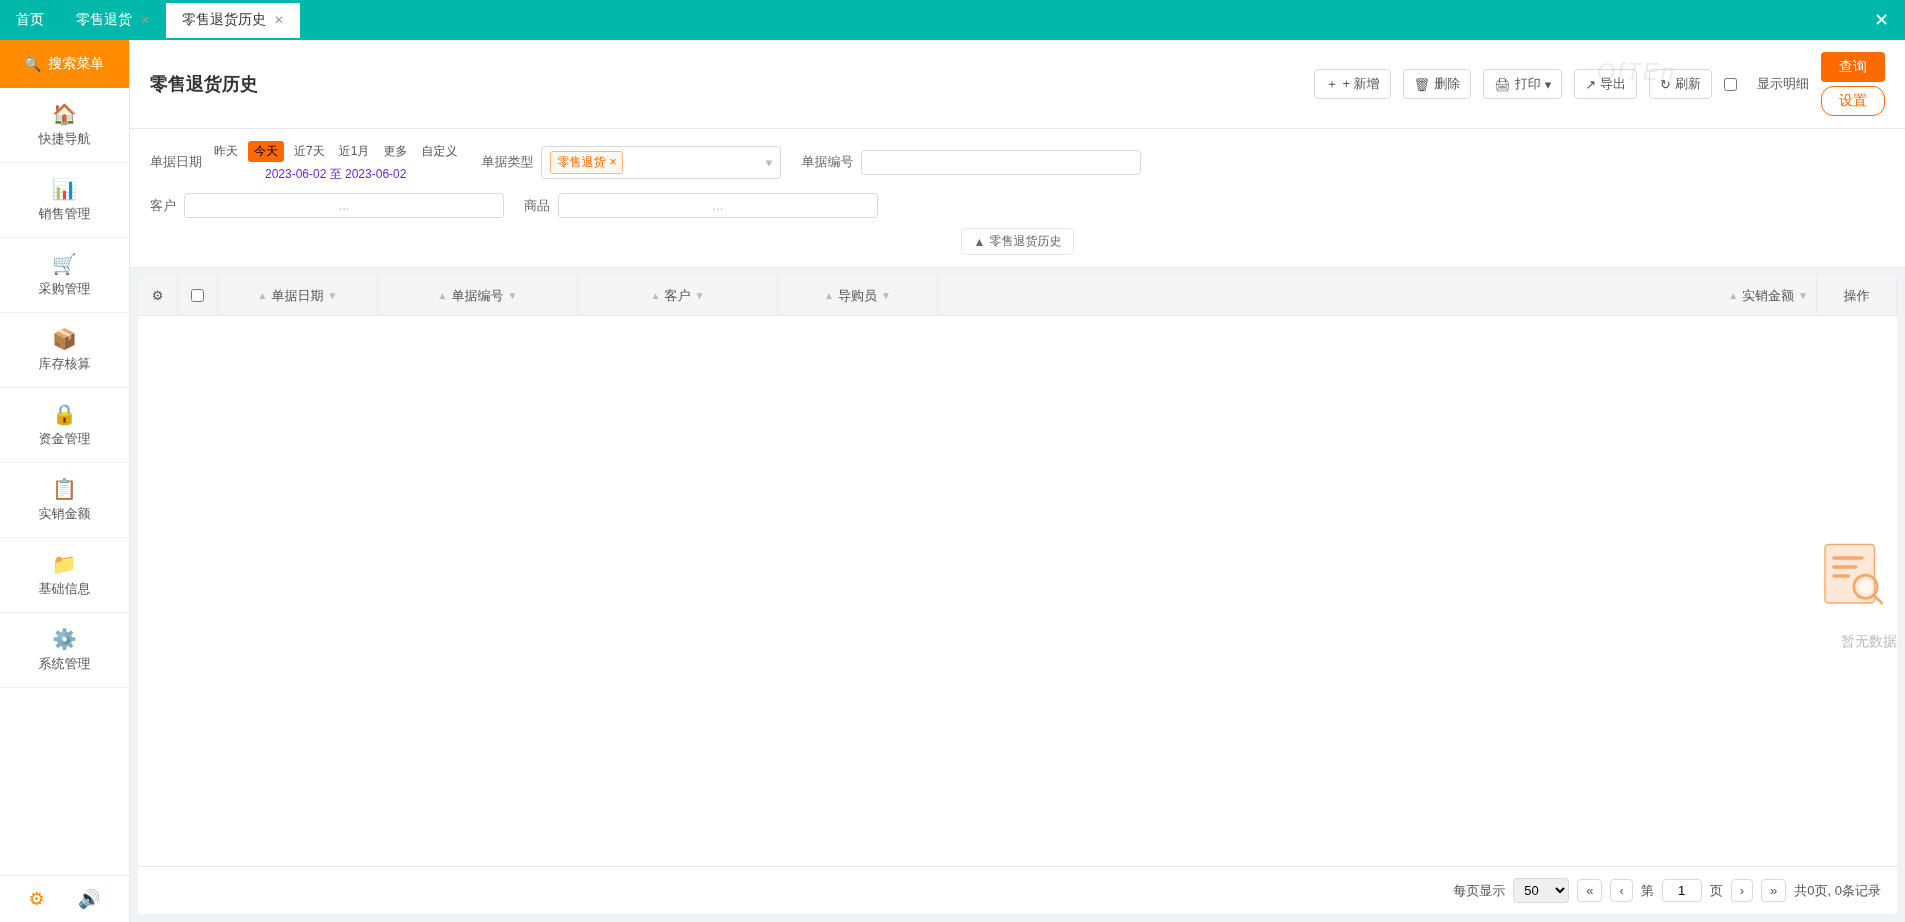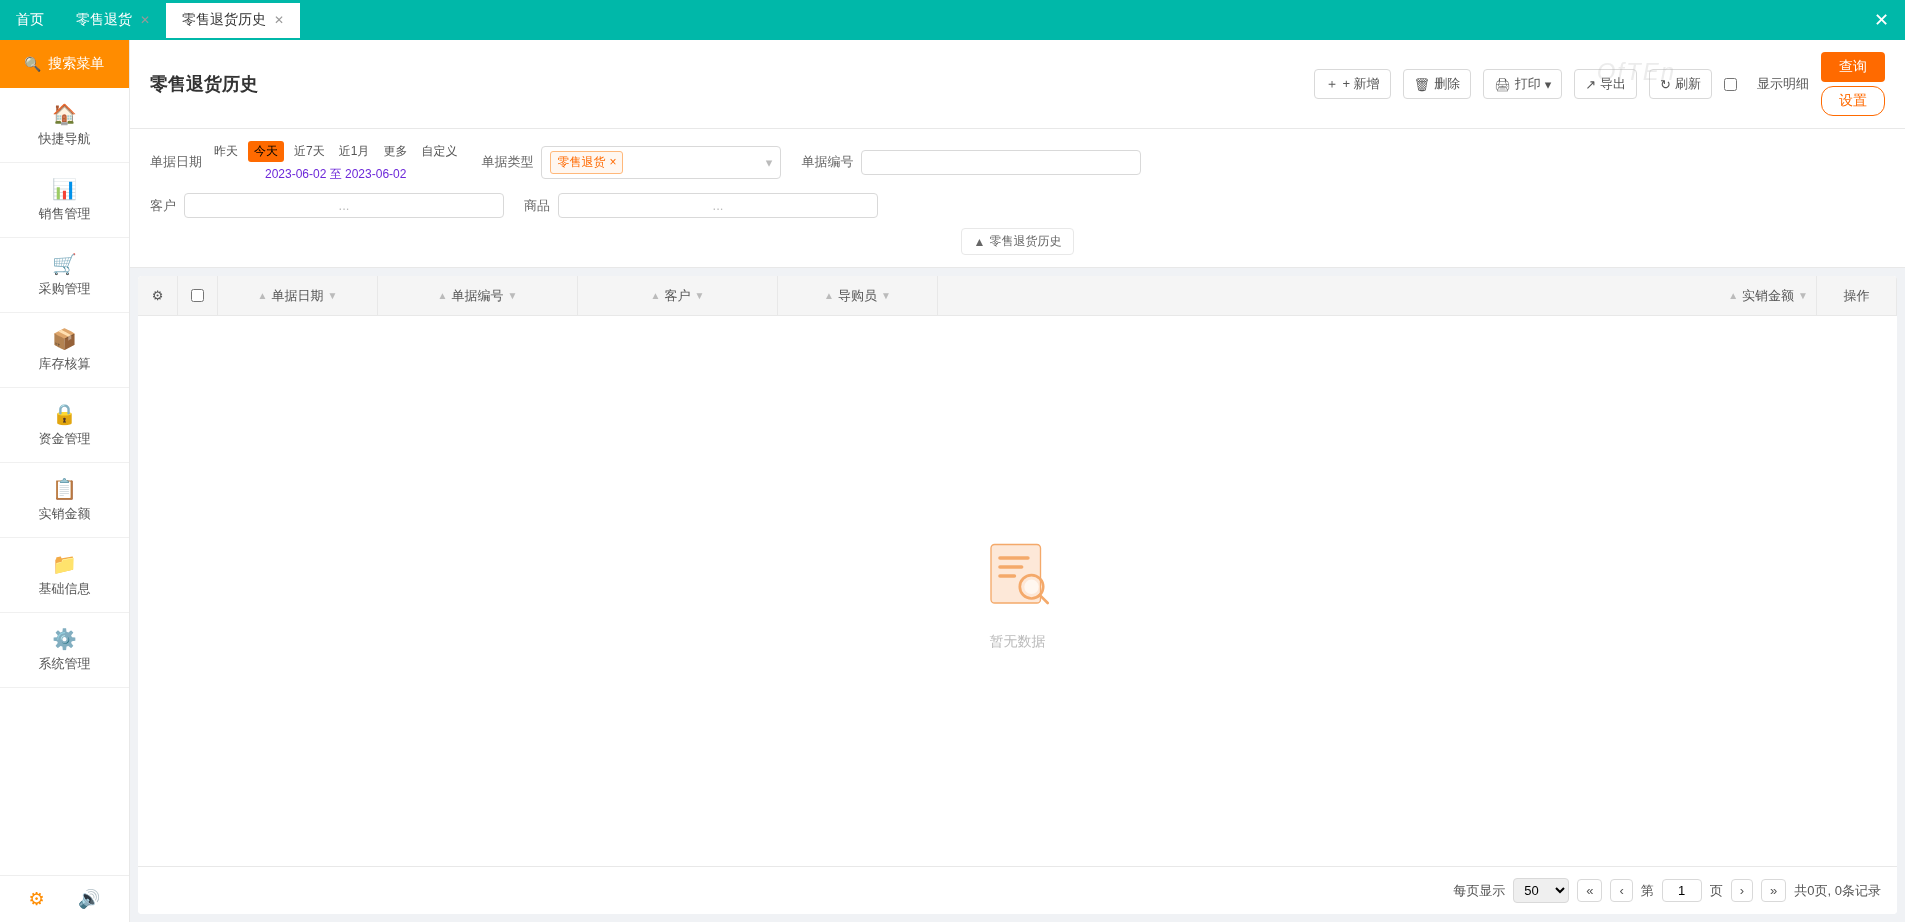--- a/index.html
+++ b/index.html
@@ -324,7 +324,7 @@
       flex: 1;
       display: flex;
       flex-direction: column;
-      align-items: center;
+      align-items: flex-end;
       justify-content: center;
       gap: 12px;
     }

